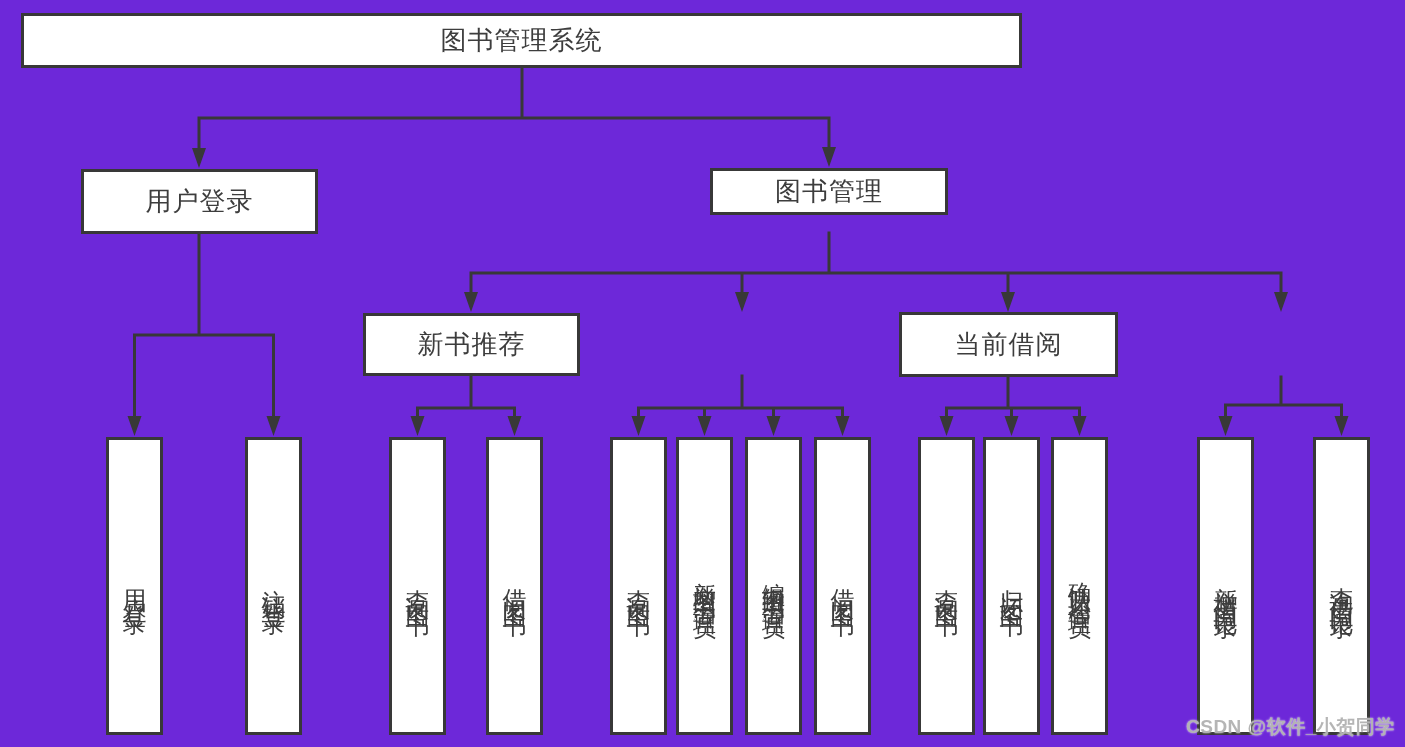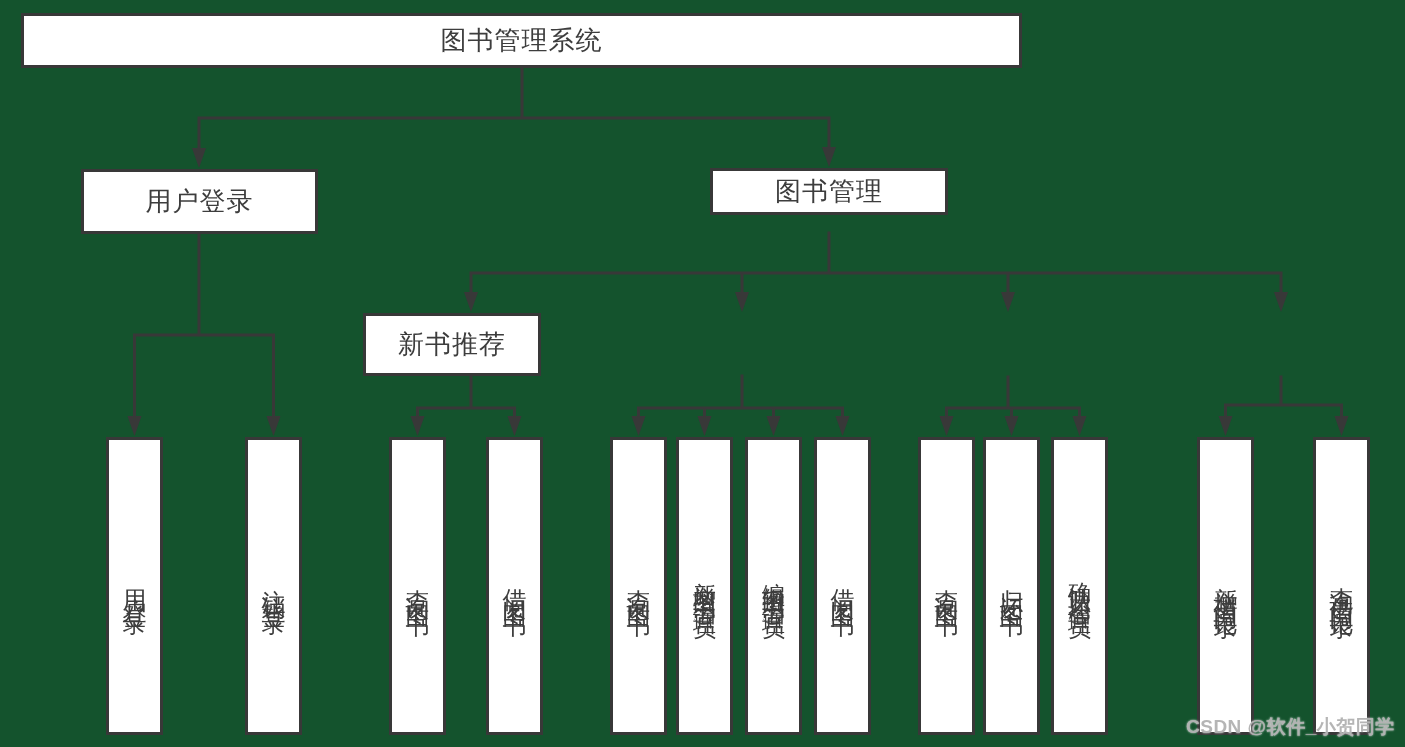--- a/index.html
+++ b/index.html
@@ -11,7 +11,7 @@
     position: relative;
     width: 1405px;
     height: 747px;
-    background: #14532d;
+    background: #6d28d9;
     overflow: hidden;
     font-family: "Liberation Sans", "DejaVu Sans", sans-serif;
   }

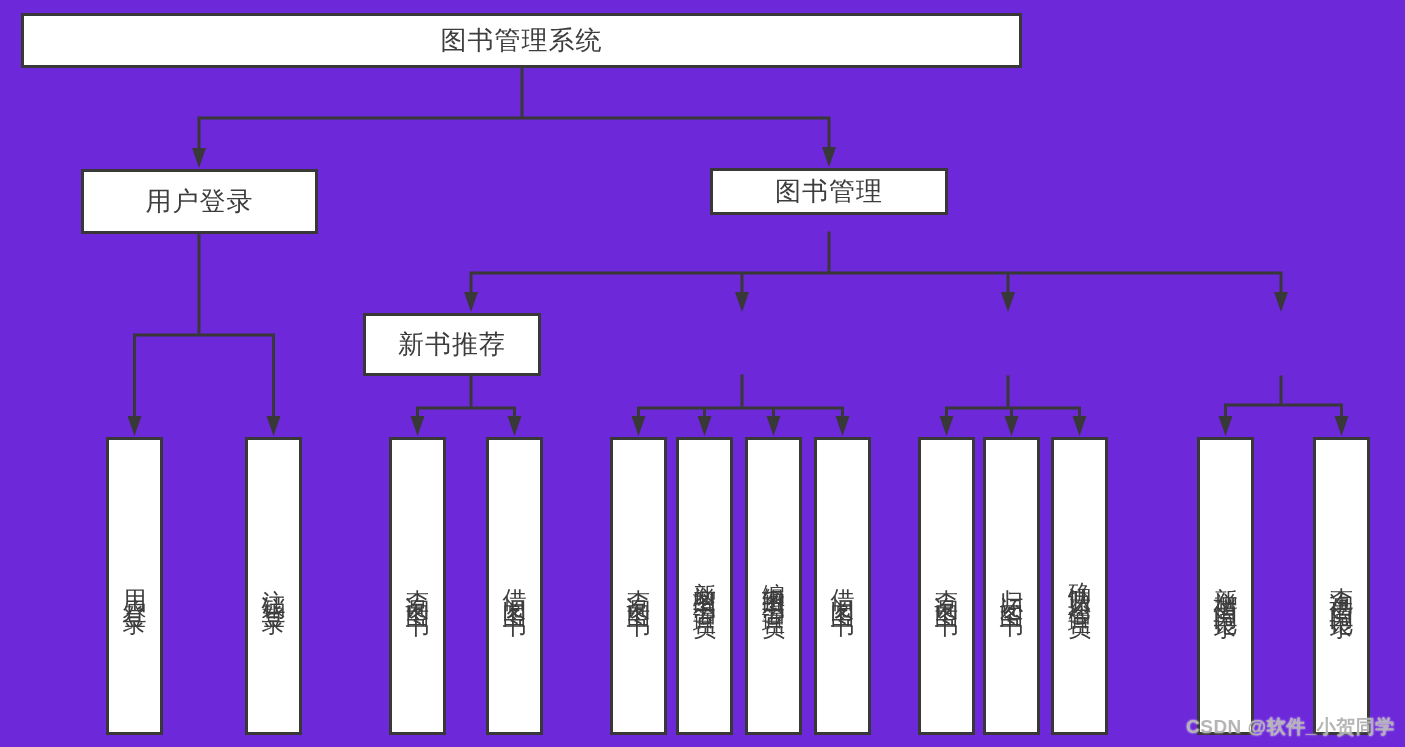--- a/index.html
+++ b/index.html
@@ -106,7 +106,7 @@
     <span>图书管理</span>
   </div>
 
-  <div class="node h-node" style="left:363px; top:313px; width:178px; height:63px">
+  <div class="node h-node" style="left:363px; top:313px; width:217px; height:63px">
     <span>新书推荐</span>
   </div>
 

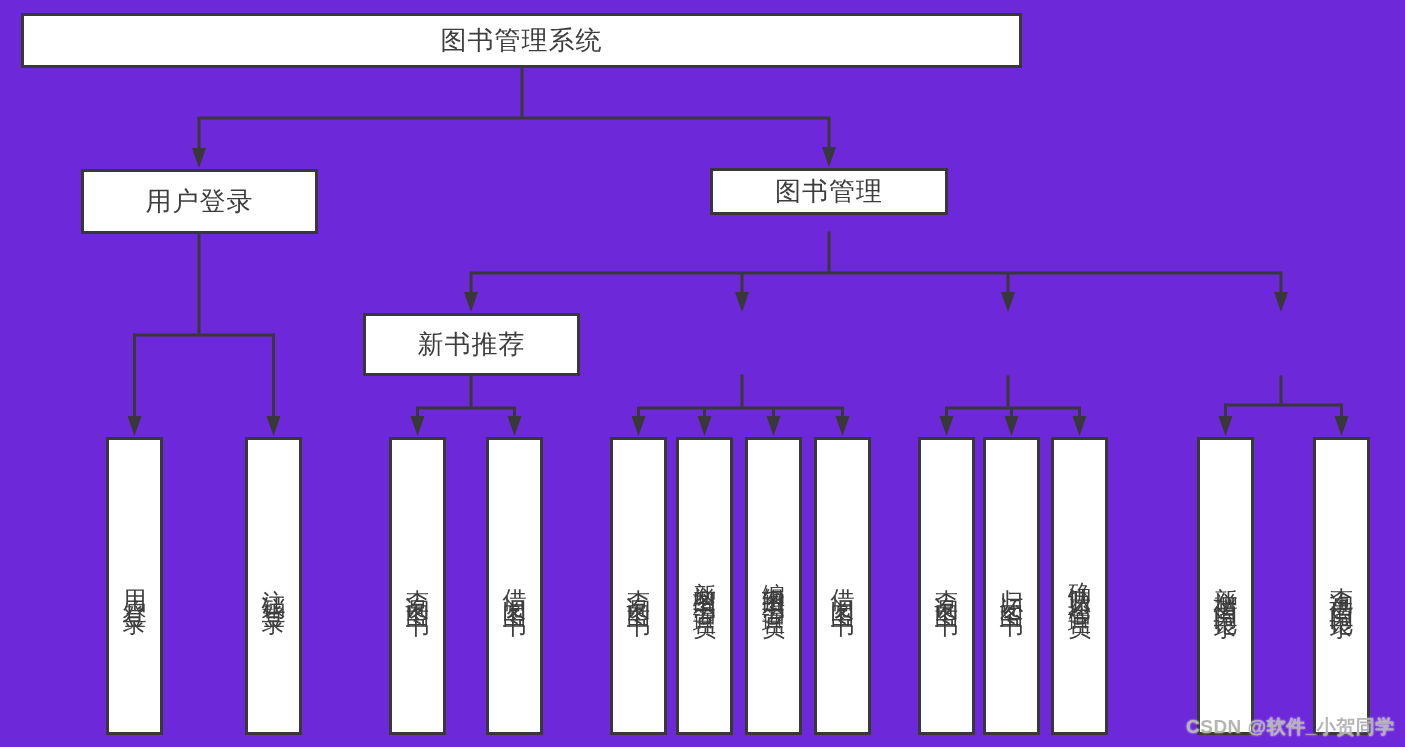--- a/index.html
+++ b/index.html
@@ -109,6 +109,9 @@
   <div class="node h-node" style="left:363px; top:313px; width:217px; height:63px">
     <span>新书推荐</span>
   </div>
+  <div class="node h-node" style="left:899px; top:312px; width:219px; height:65px">
+    <span>当前借阅</span>
+  </div>
 
   <div class="node v-node" style="left:106px; top:437px; width:57px; height:298px">
     <span>用户登录</span>

